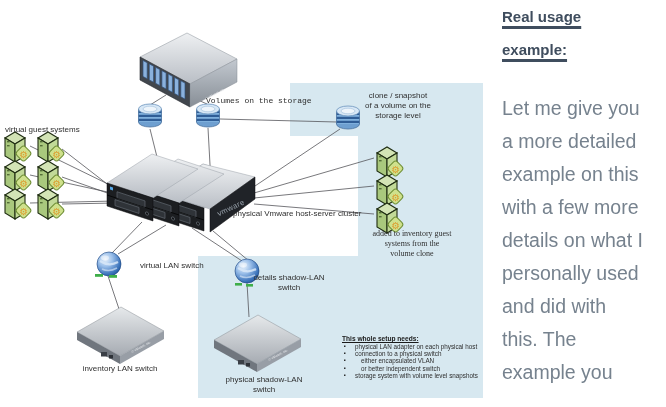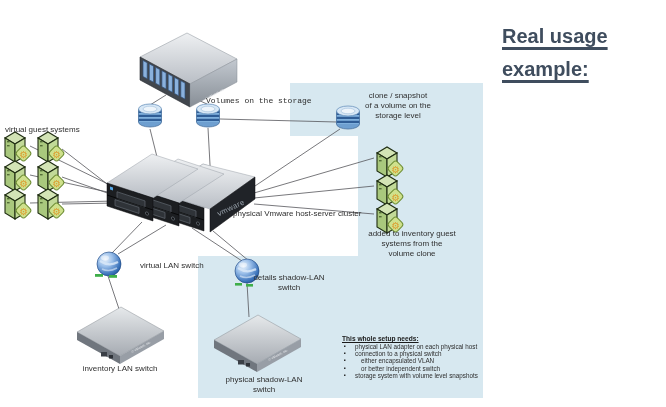--- a/index.html
+++ b/index.html
@@ -31,7 +31,7 @@
   
   .article { position:absolute; left:502px; top:0; width:158px; }
   .article h2 {
-    margin-top:20px; font-size:20px; line-height:33px; font-weight:bold;
+    margin-top:0; font-size:15px; line-height:33px; font-weight:bold;
     color:var(--c-heading-text,#3f4d5e);
     text-decoration:underline; text-decoration-thickness:2.5px; text-underline-offset:4px;
     white-space:pre-line;

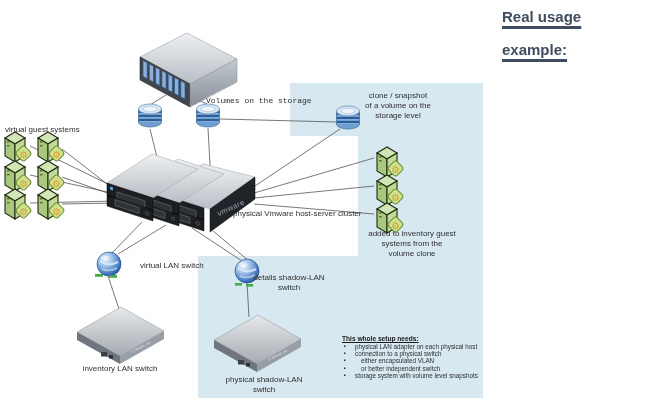--- a/index.html
+++ b/index.html
@@ -231,6 +231,15 @@
   <aside class="article">
     <h2>Real usage
 example:</h2>
+    <p>Let me give you
+a more detailed
+example on this
+with a few more
+details on what I
+personally used
+and did with
+this. The
+example you</p>
   </aside>
 
 </div>

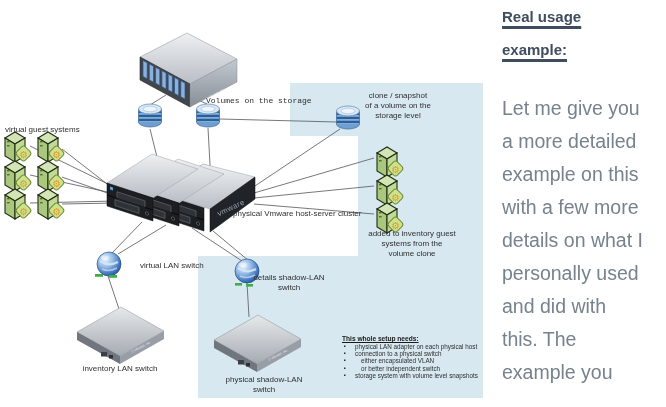--- a/index.html
+++ b/index.html
@@ -208,7 +208,7 @@
     <div class="dlabel c" style="left:352px; top:91px; width:92px;">clone / snapshot
 of a volume on the
 storage level</div>
-    <div class="dlabel c" style="left:358px; top:229px; width:108px;">added to inventory guest
+    <div class="dlabel c" style="left:358px; top:229px; width:108px;font-family:Liberation Serif, serif;">added to inventory guest
 systems from the
 volume clone</div>
     <div class="dlabel" style="left:124px; top:261px;margin-left:16px;">virtual LAN switch</div>

